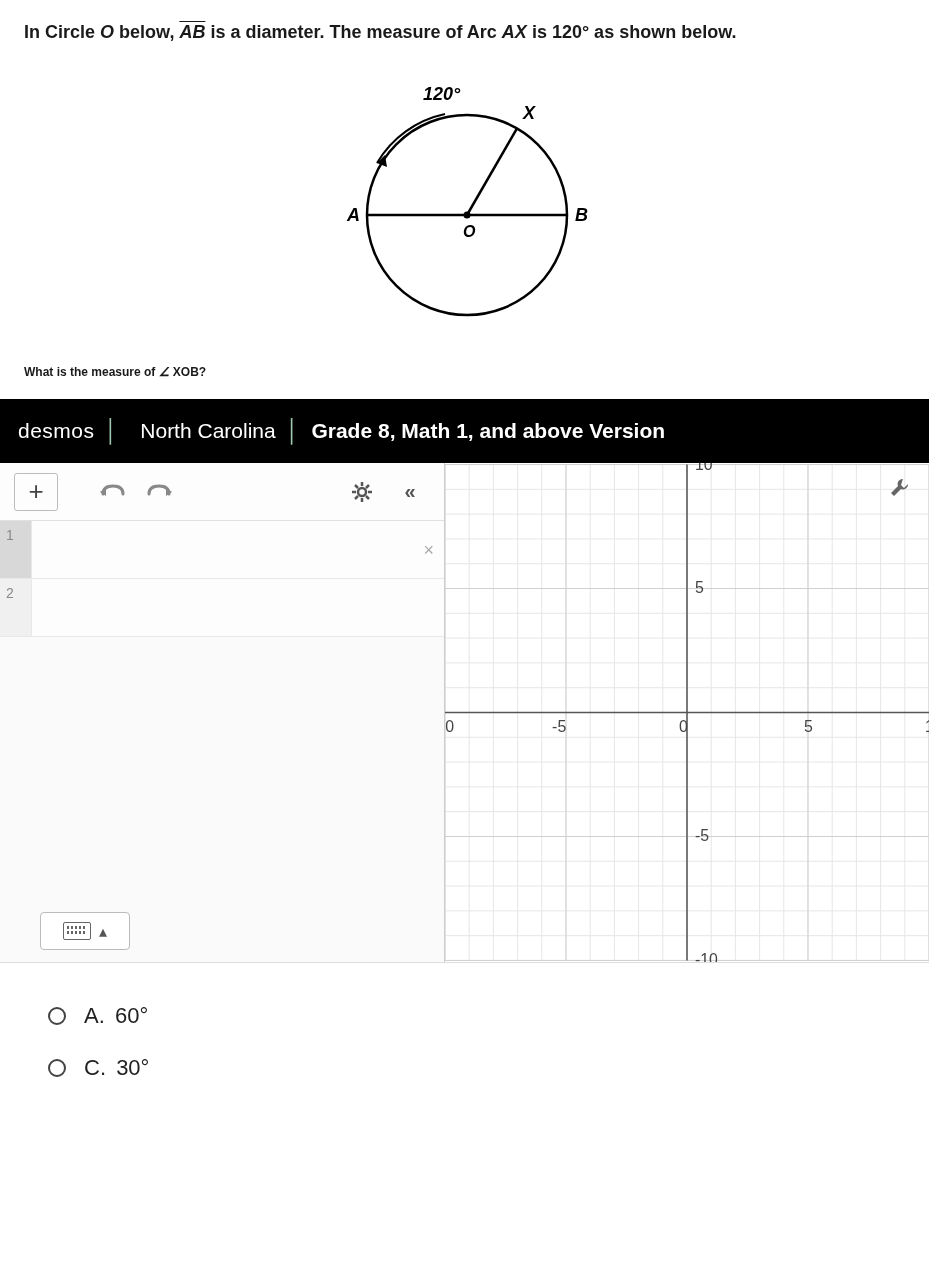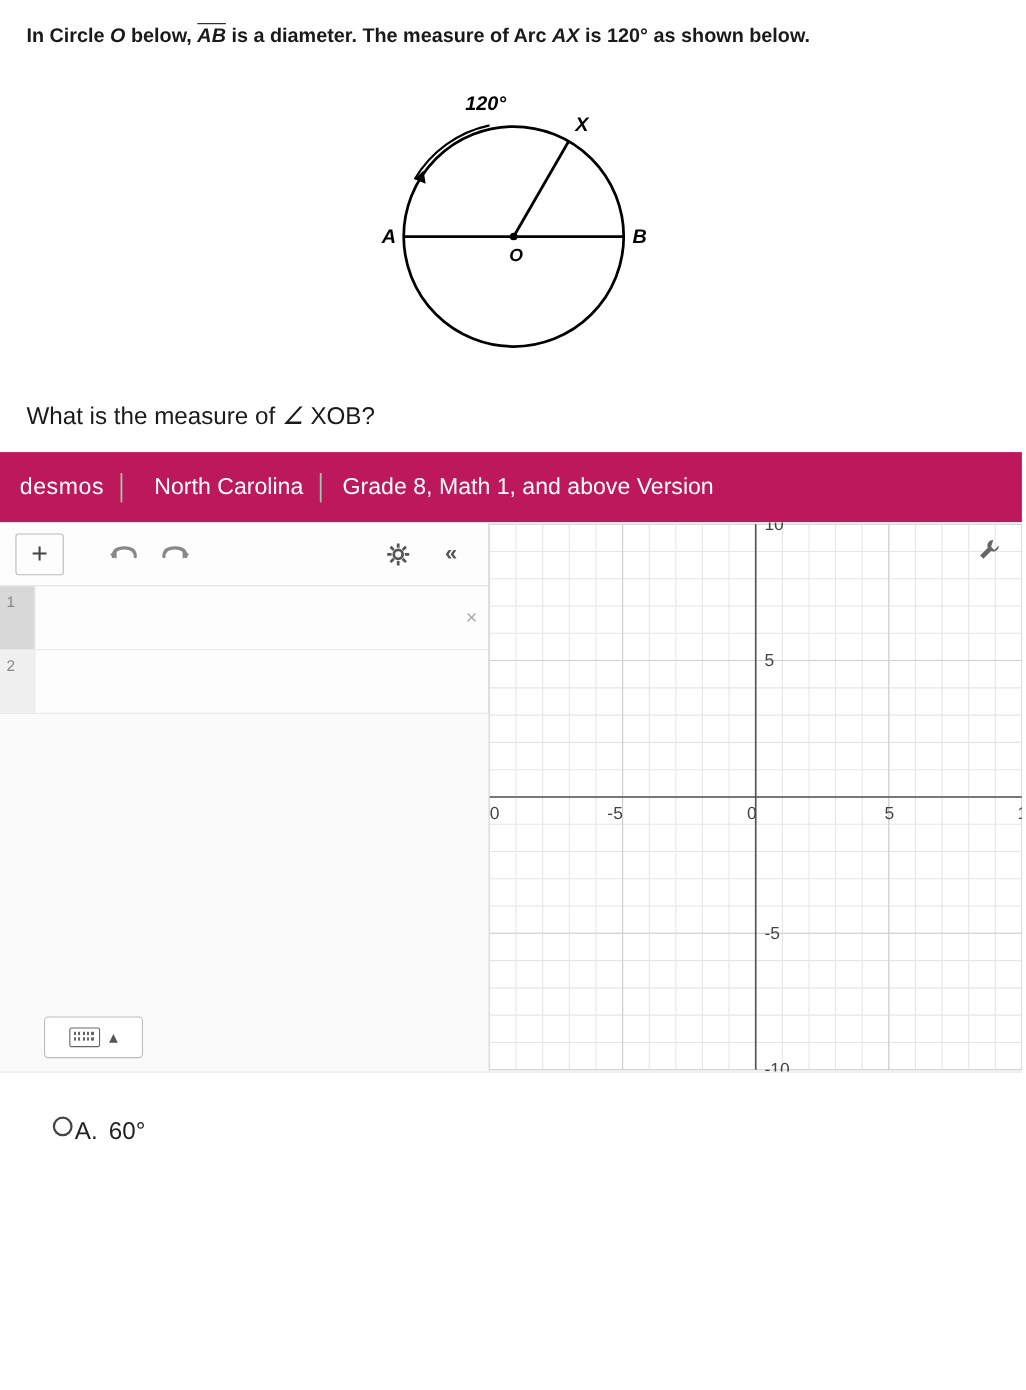--- a/index.html
+++ b/index.html
@@ -31,8 +31,8 @@
   }
   .diagram { width: 280px; height: 260px; position: relative; }
   .sub-question {
-    font-weight: normal;
-    font-size: 22px;
+    font-weight: bold;
+    font-size: 12px;
     color: #1a1a1a;
     margin-top: 10px;
     margin-bottom: 20px;

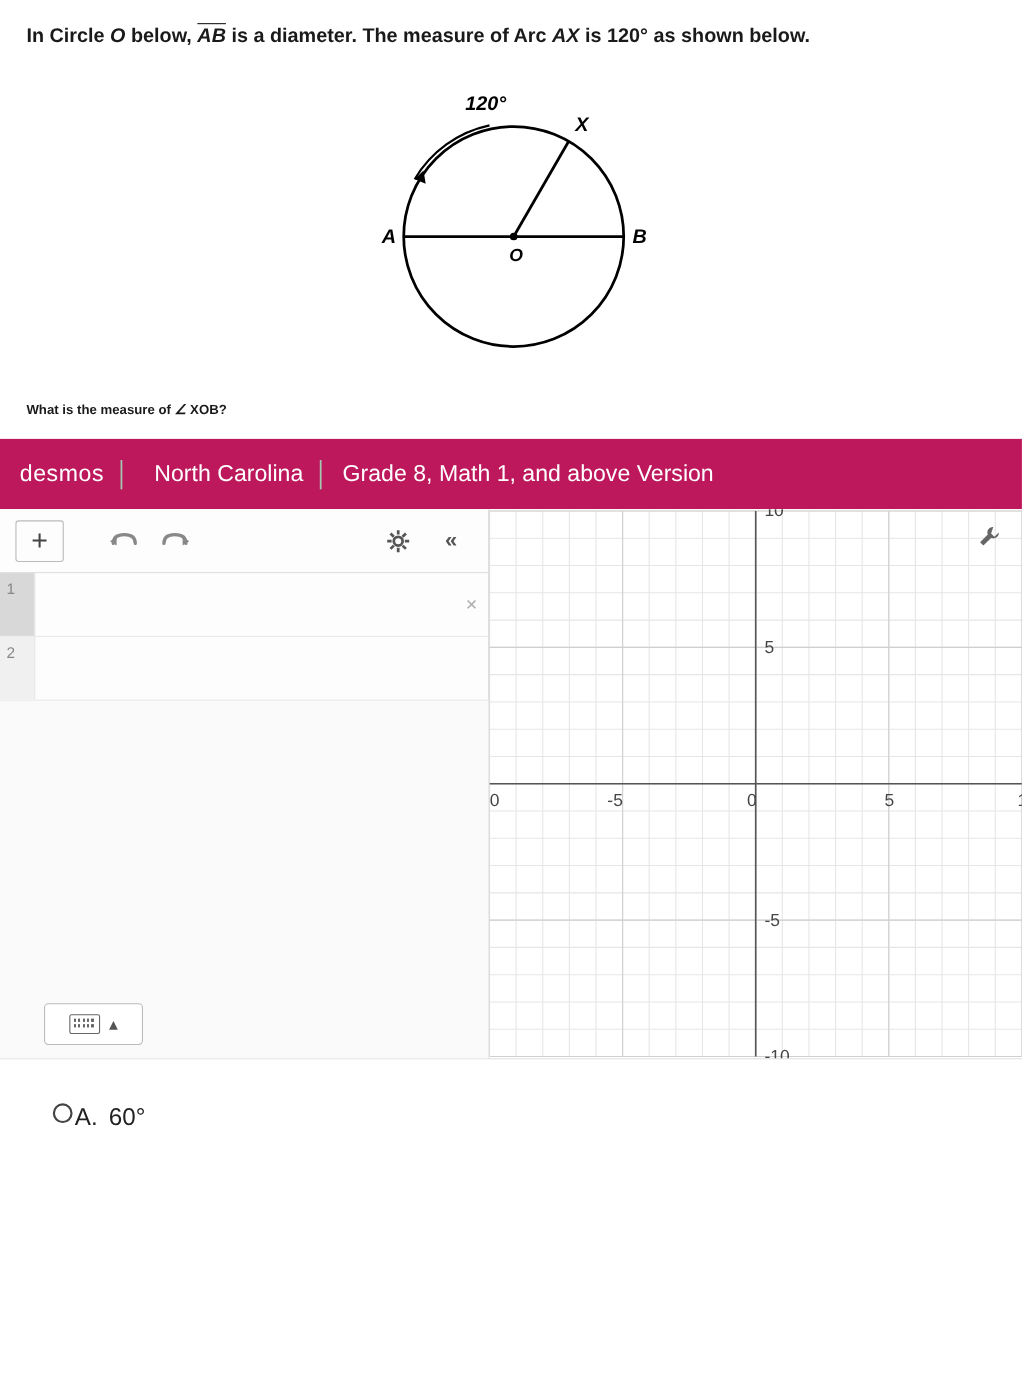--- a/index.html
+++ b/index.html
@@ -40,7 +40,7 @@
   .angle-sym { font-style: italic; }
   
   .desmos-header {
-    background: #be185d;
+    background: #000000;
     color: #fff;
     height: 64px;
     display: flex;

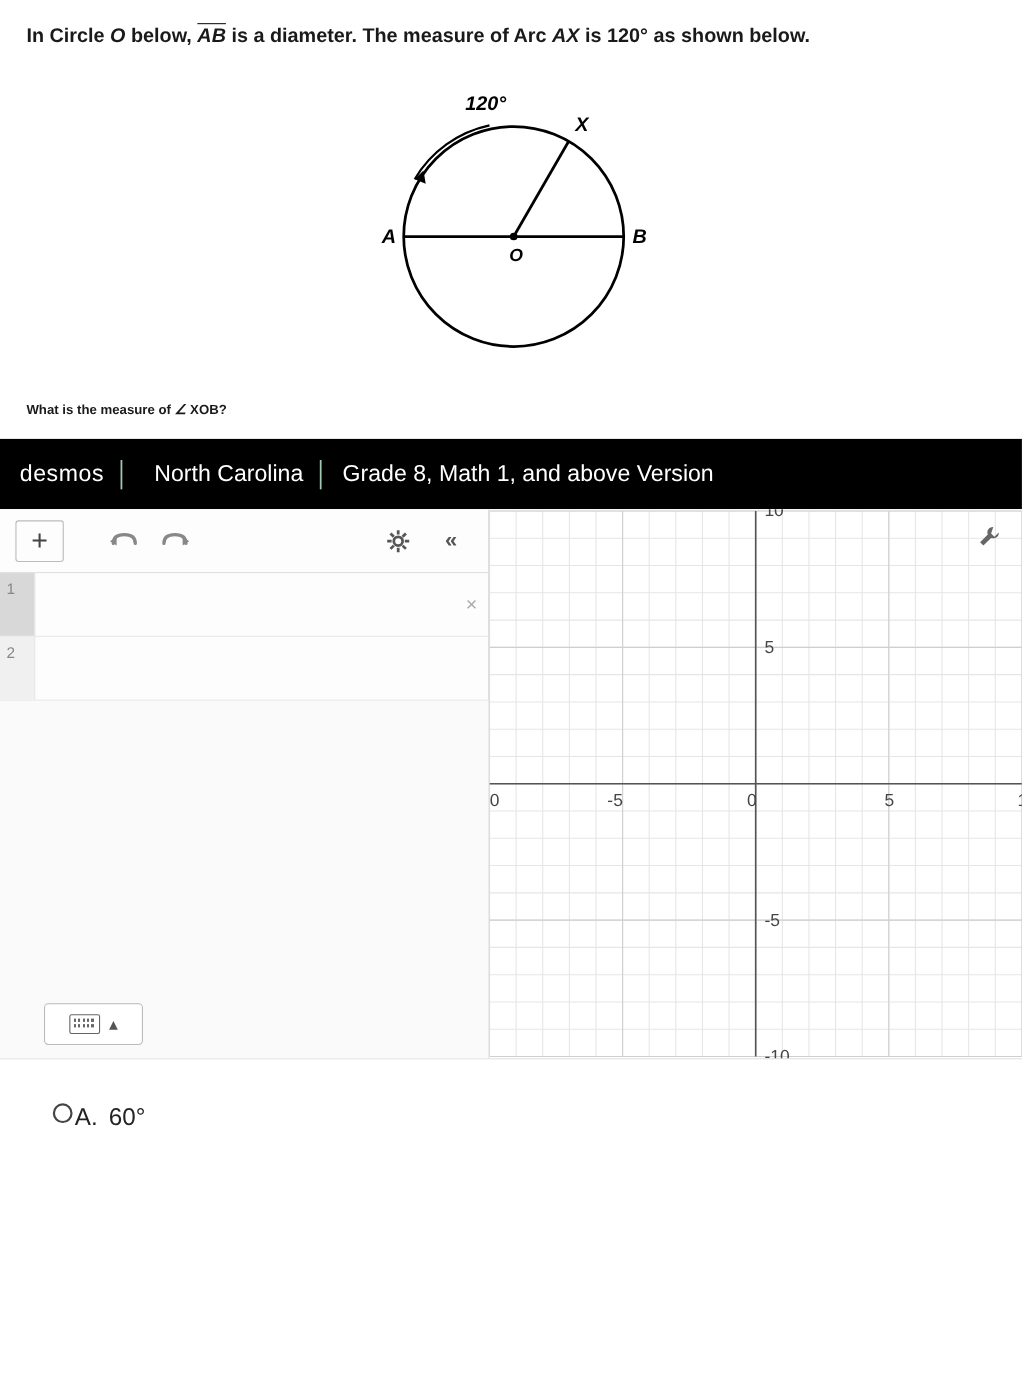--- a/index.html
+++ b/index.html
@@ -53,7 +53,7 @@
   .desmos-header .brand { font-weight: 400; letter-spacing: 0.5px; }
   .desmos-header .sep { color: #a0c8b0; margin: 0 10px; font-size: 22px; }
   .desmos-header .region { font-weight: 300; margin-left: 12px; }
-  .desmos-header .version { font-weight: 400; margin-left: 2px; }
+  .desmos-header .version { font-weight: 700; margin-left: 2px; }
   
   .desmos-body {
     display: flex;

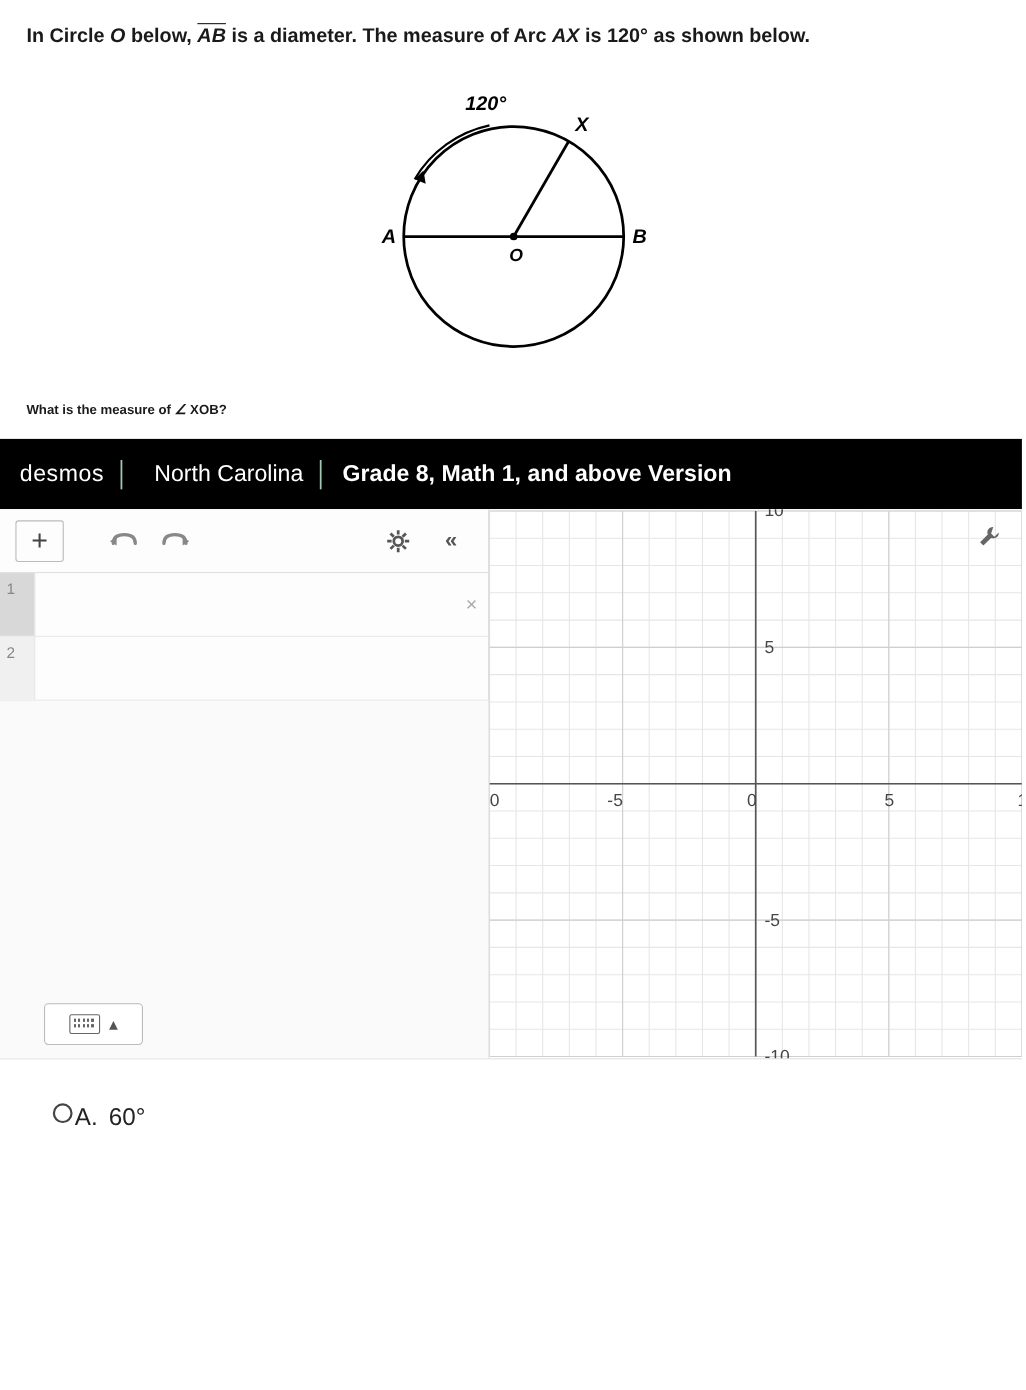--- a/index.html
+++ b/index.html
@@ -175,8 +175,8 @@
   .choices { margin-top: 40px; margin-left: 24px; }
   .choice {
     display: flex;
-    align-items: flex-start;
-    gap: 2px;
+    align-items: center;
+    gap: 18px;
     font-size: 22px;
     color: #222;
     margin: 26px 0;

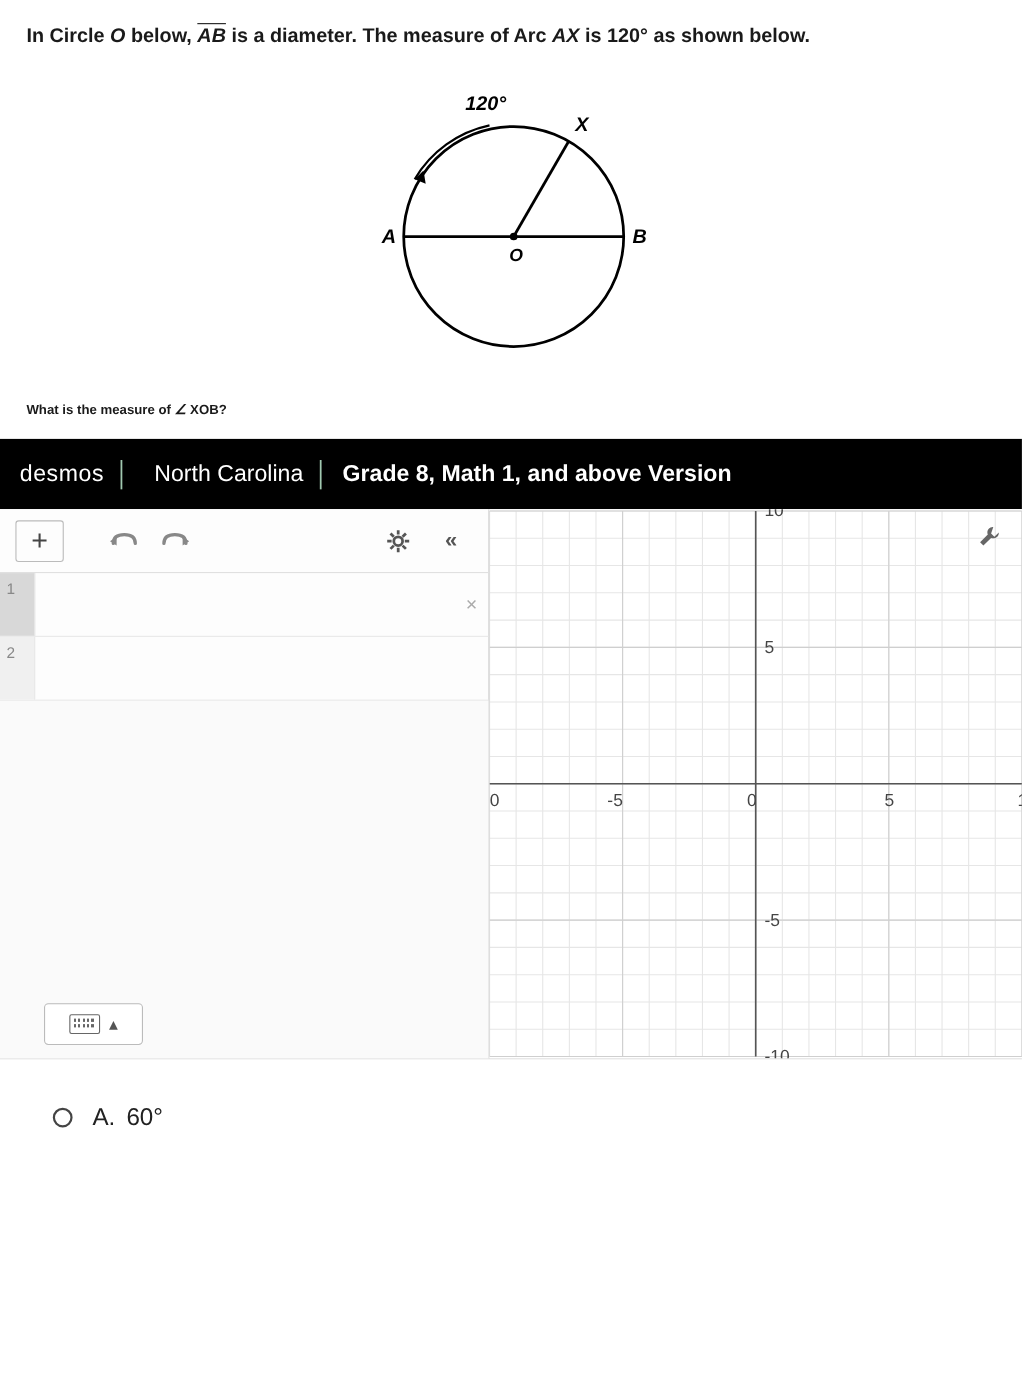--- a/index.html
+++ b/index.html
@@ -360,6 +360,10 @@
       <span class="radio"></span>
       <span><span class="letter">A.</span> <span>60°</span></span>
     </div>
+    <div class="choice">
+      <span class="radio"></span>
+      <span><span class="letter">C.</span> <span>30°</span></span>
+    </div>
   </div>
 
 </div>

